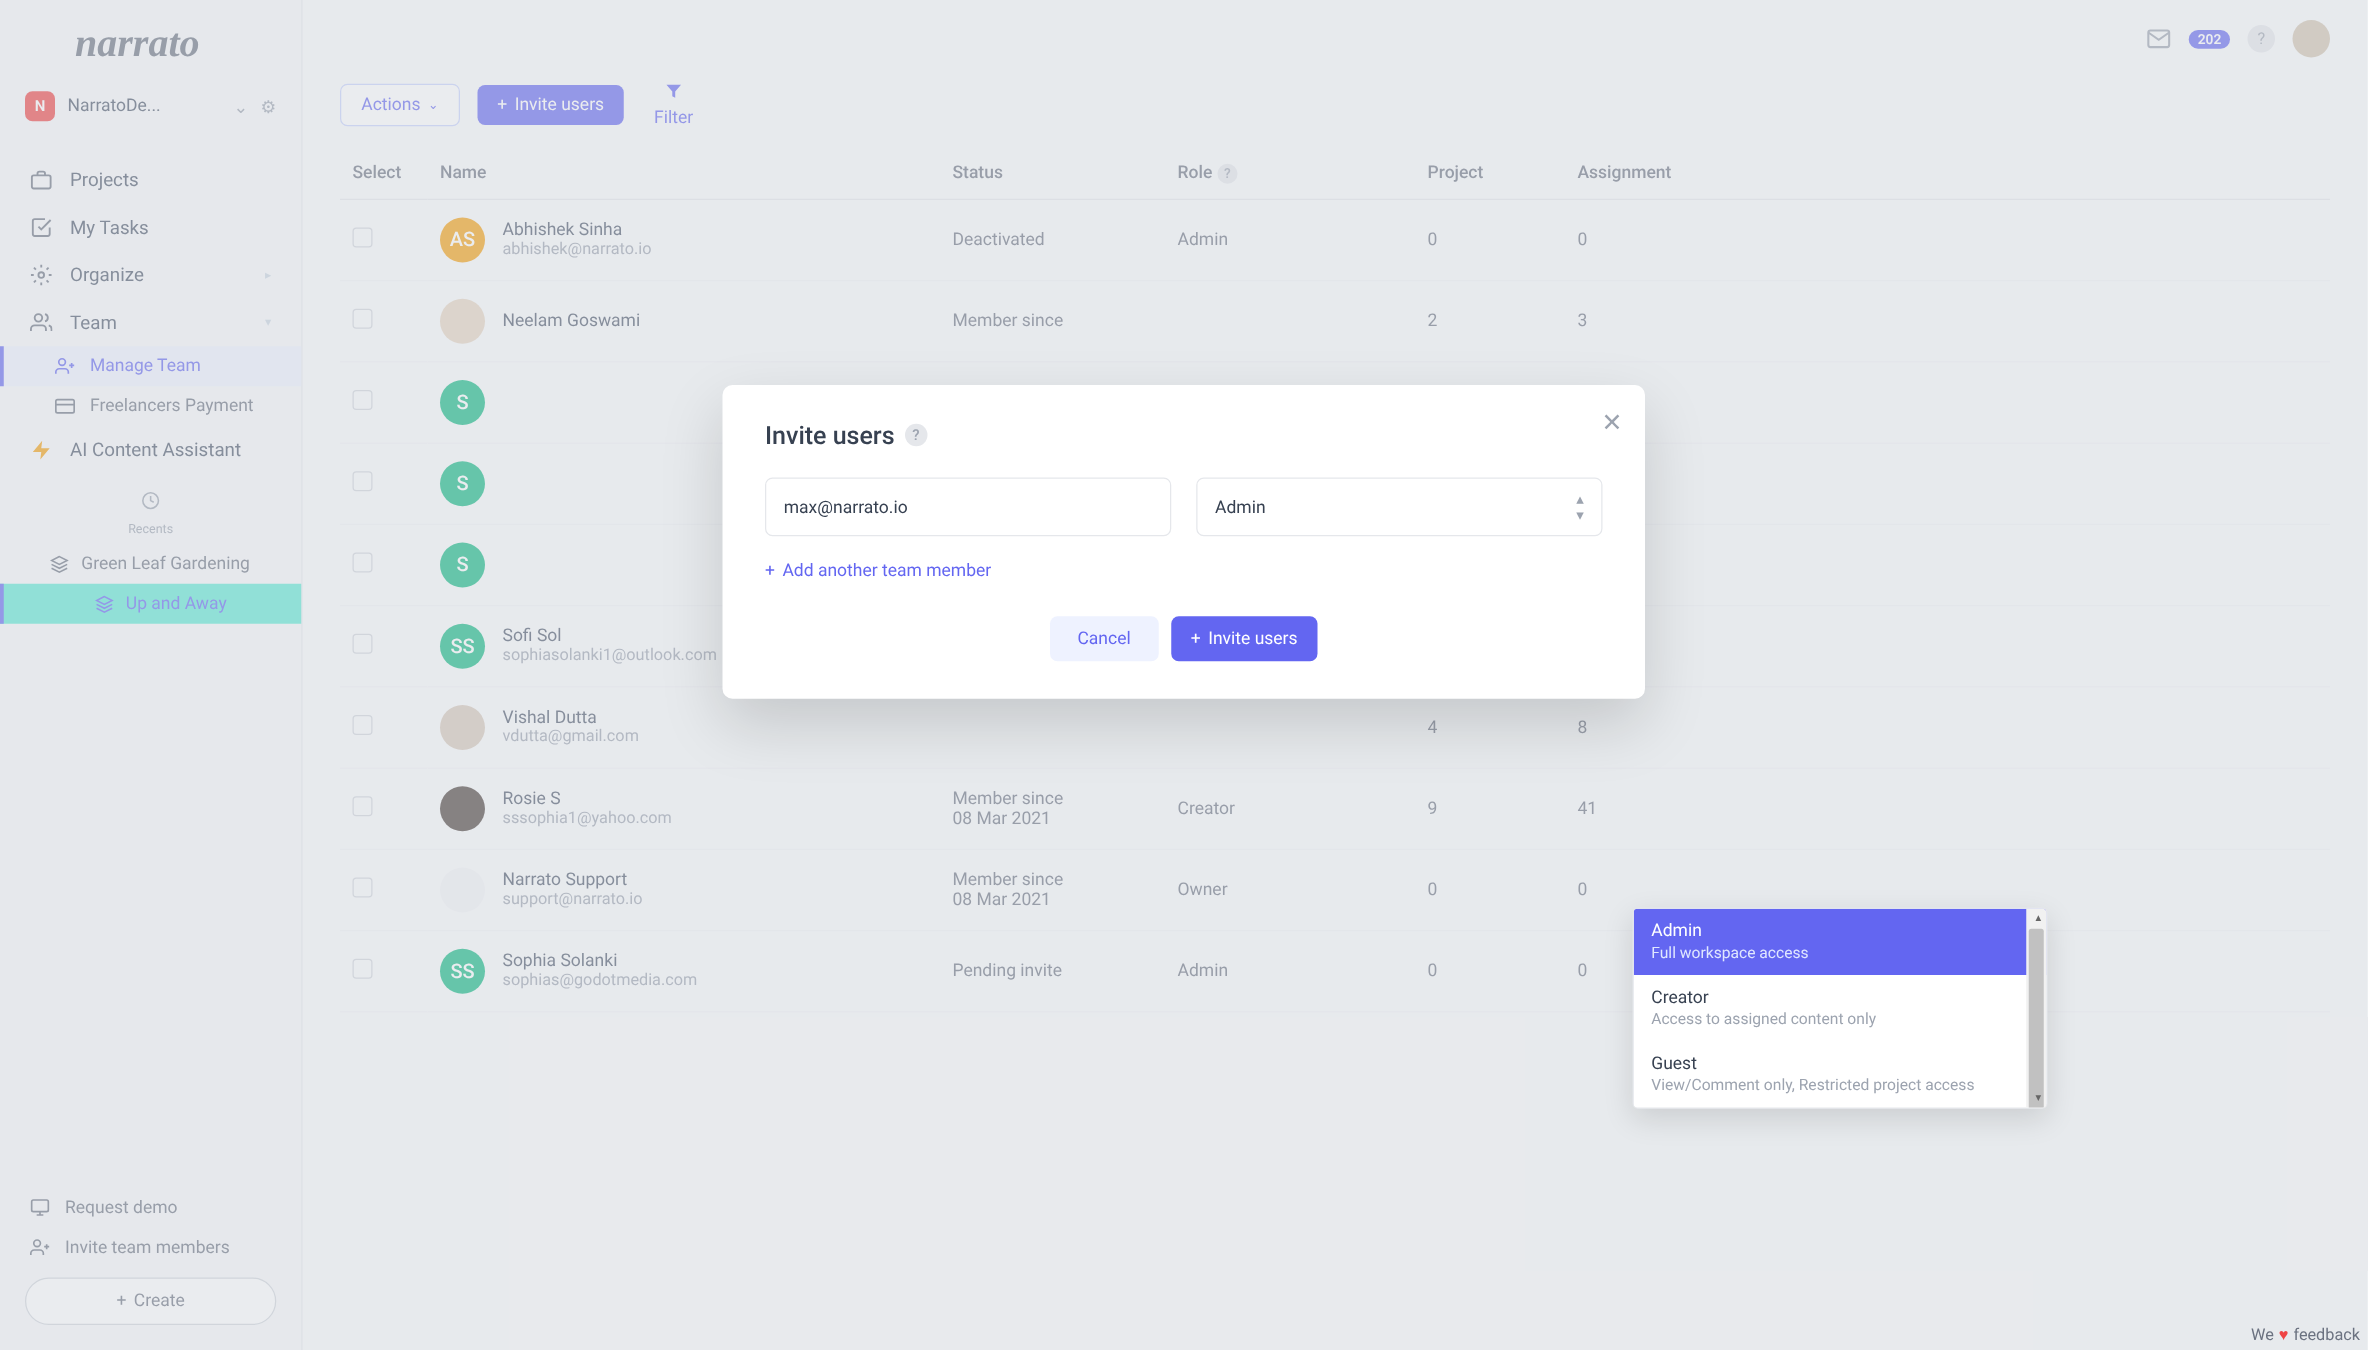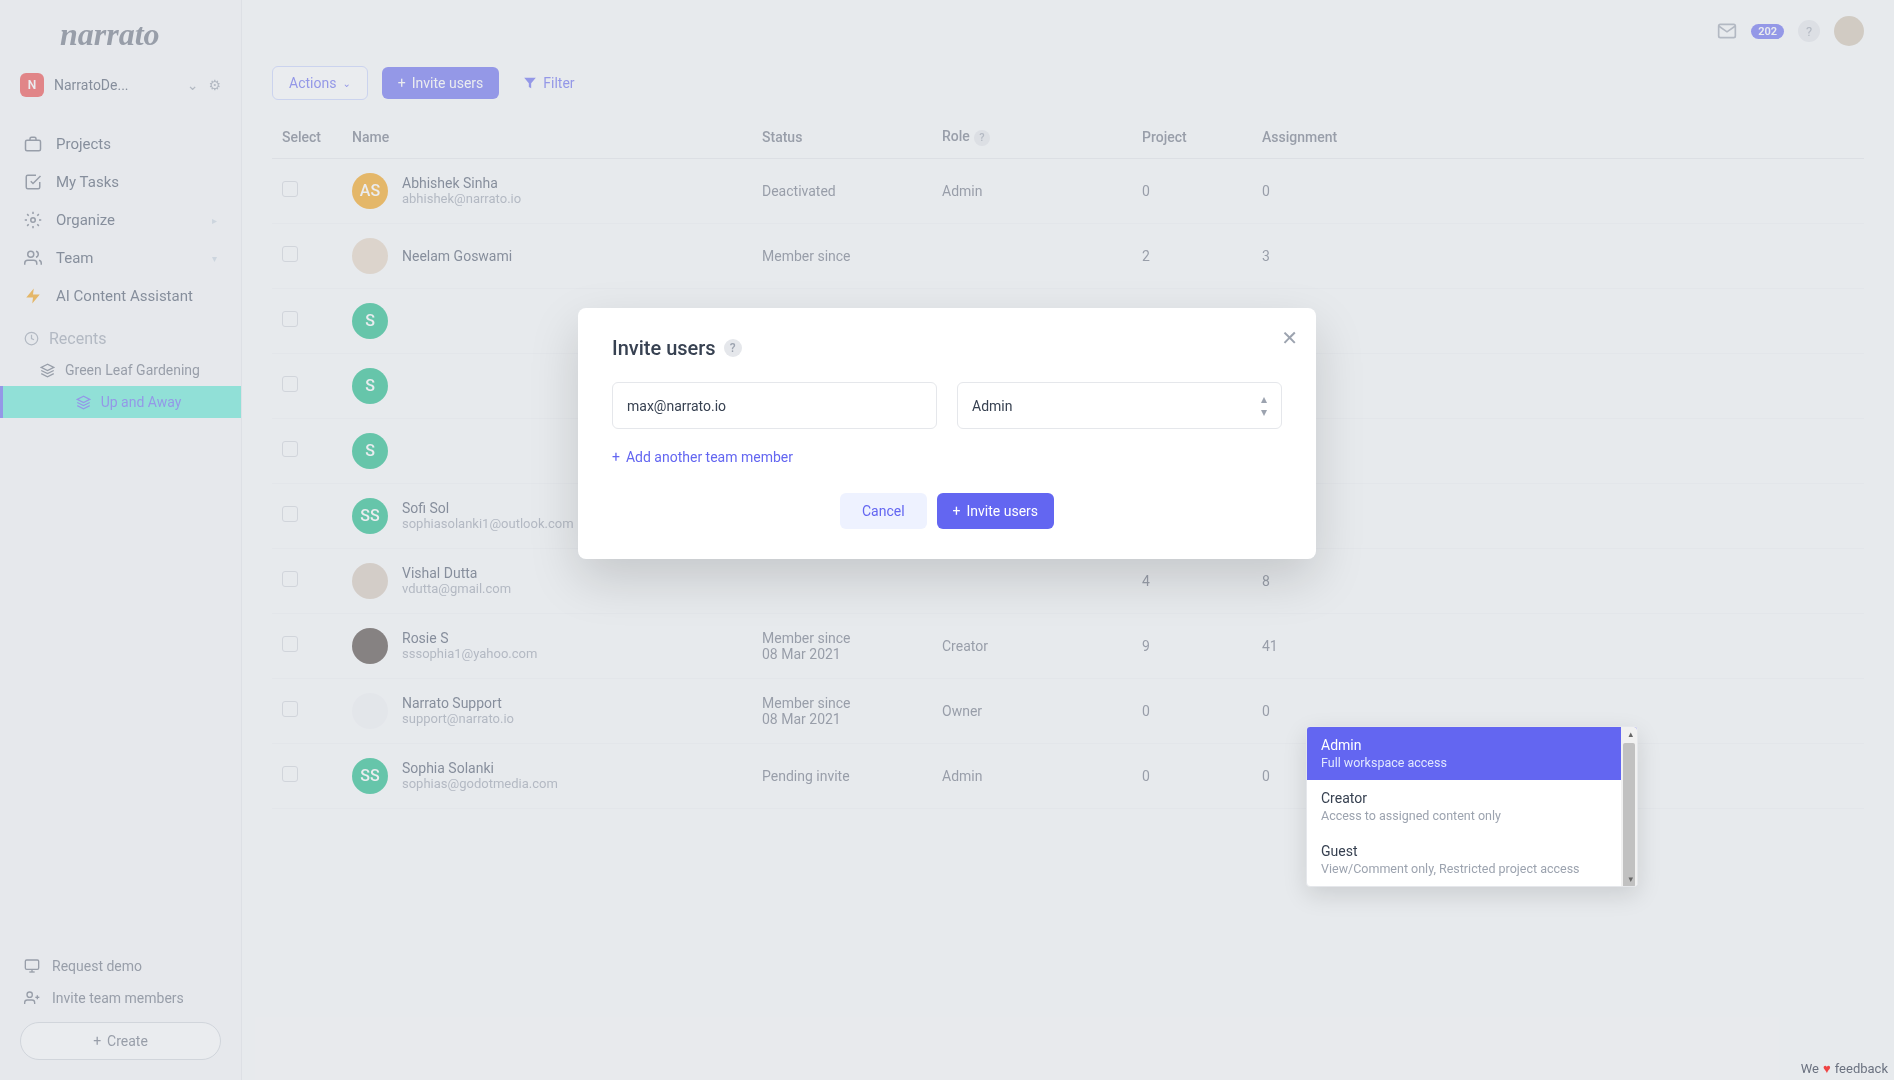--- a/index.html
+++ b/index.html
@@ -38,7 +38,7 @@
 .toolbar { display: flex; align-items: center; gap: 14px; padding: 4px 30px 16px; }
 .btn-outline { border: 1px solid #c7d2fe; background: #fff; color: #6366f1; padding: 8px 16px; border-radius: 6px; font-size: 14px; display: inline-flex; align-items: center; gap: 6px; cursor: pointer; }
 .btn-primary { background: #6366f1; color: #fff; border: none; padding: 8px 16px; border-radius: 6px; font-size: 14px; display: inline-flex; align-items: center; gap: 6px; cursor: pointer; }
-.filter-link { color: #6366f1; display: inline-flex; align-items: center; gap: 6px; cursor: pointer; margin-left: 10px; }
+.filter-link { color: #6366f1; display: inline-flex; align-items: center; gap: 6px; cursor: pointer; margin-left: 10px; flex-direction: column; }
 .table-wrap { padding: 0 30px; }
 .team-table { width: 100%; border-collapse: collapse; }
 .team-table th { text-align: left; padding: 12px 10px; color: #6b7280; font-weight: 500; font-size: 14px; border-bottom: 1px solid #e5e7eb; }

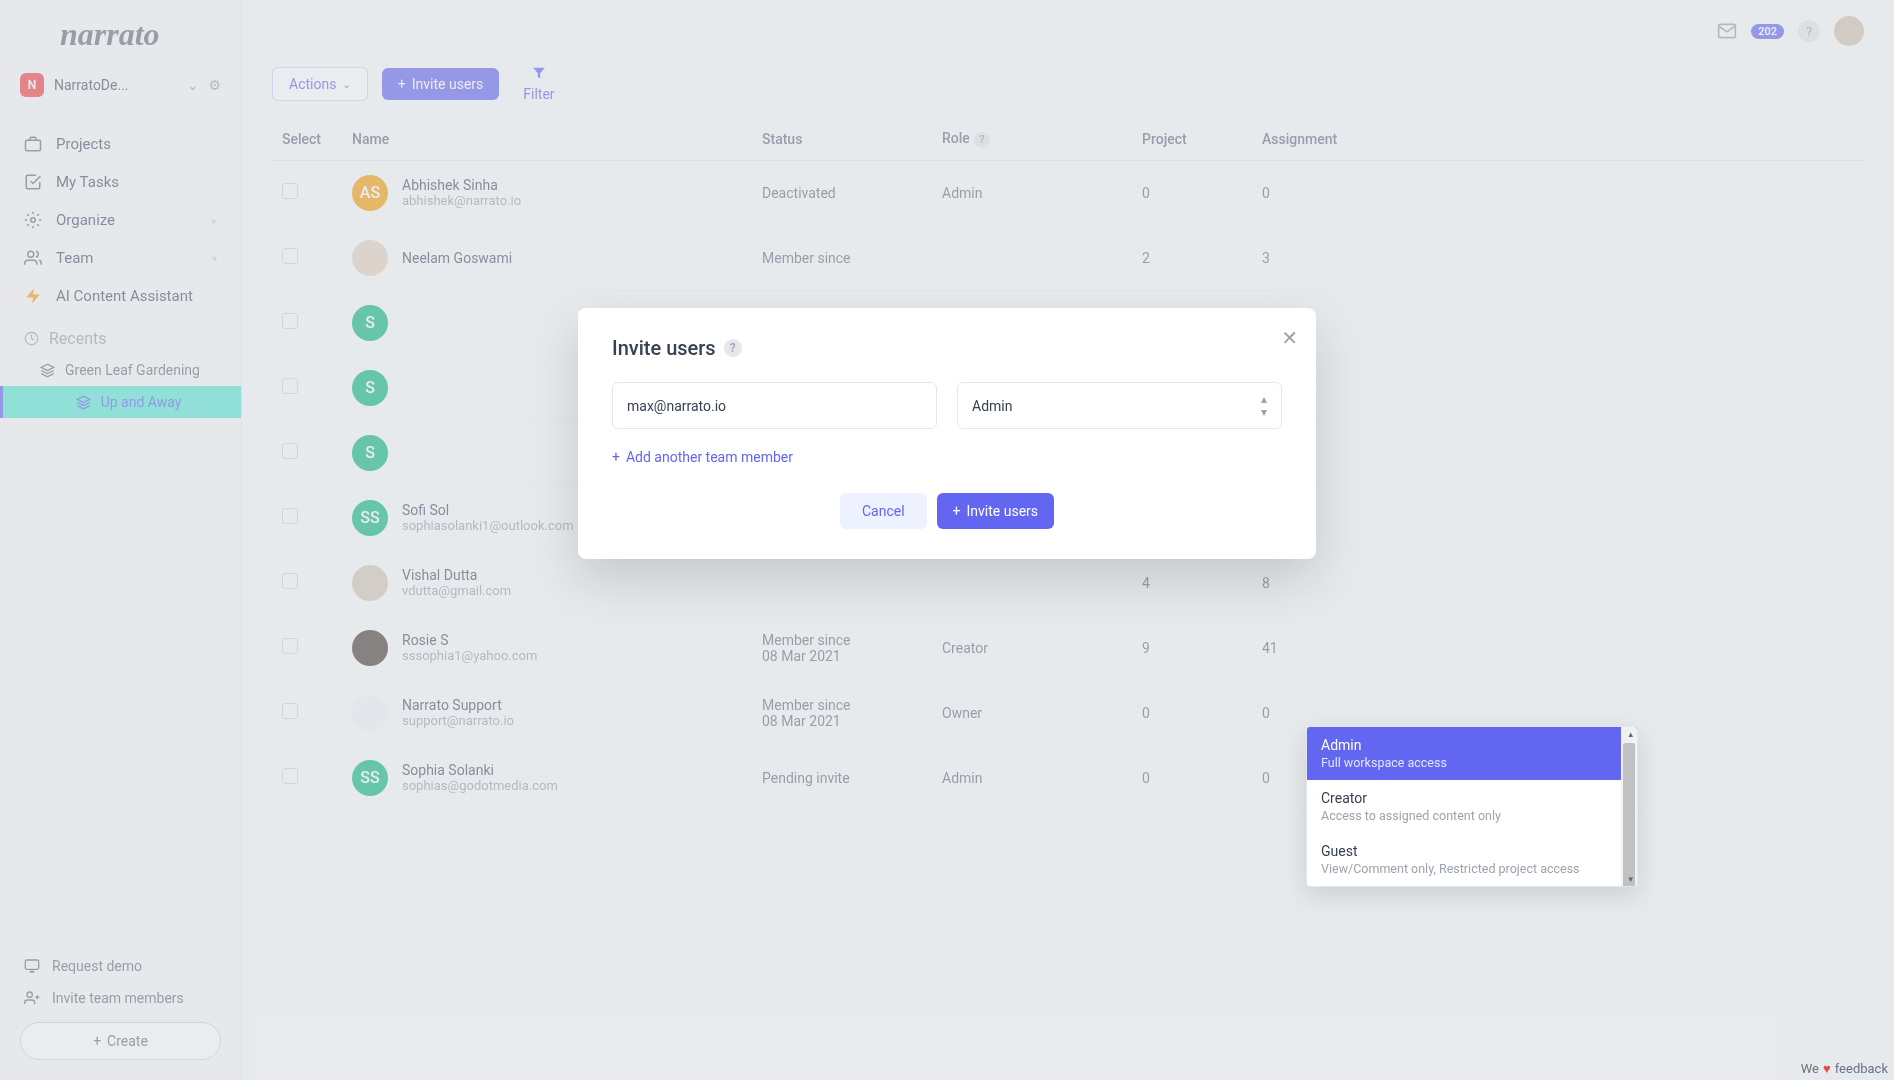--- a/index.html
+++ b/index.html
@@ -133,6 +133,28 @@
         </div>
         <span style="color:#cbd5e1;font-size:10px">▾</span>
       </div>
+      <div class="sub-nav">
+        <div class="sub-item active">
+          <span>
+              <svg width="16" height="16" viewBox="0 0 24 24" fill="none" stroke="currentColor" stroke-width="2">
+                <path d="M16 21v-2a4 4 0 0 0-4-4H5a4 4 0 0 0-4 4v2"></path>
+                <circle cx="8.5" cy="7" r="4"></circle>
+                <line x1="20" y1="8" x2="20" y2="14"></line>
+                <line x1="23" y1="11" x2="17" y2="11"></line>
+              </svg>
+            </span>
+          <span>Manage Team</span>
+        </div>
+        <div class="sub-item">
+          <span>
+              <svg width="16" height="16" viewBox="0 0 24 24" fill="none" stroke="currentColor" stroke-width="2">
+                <rect x="1" y="4" width="22" height="16" rx="2"></rect>
+                <line x1="1" y1="10" x2="23" y2="10"></line>
+              </svg>
+            </span>
+          <span>Freelancers Payment</span>
+        </div>
+      </div>
       <div class="nav-item">
         <span class="icon" style="color:#f59e0b">
             <svg width="18" height="18" viewBox="0 0 24 24" fill="currentColor">

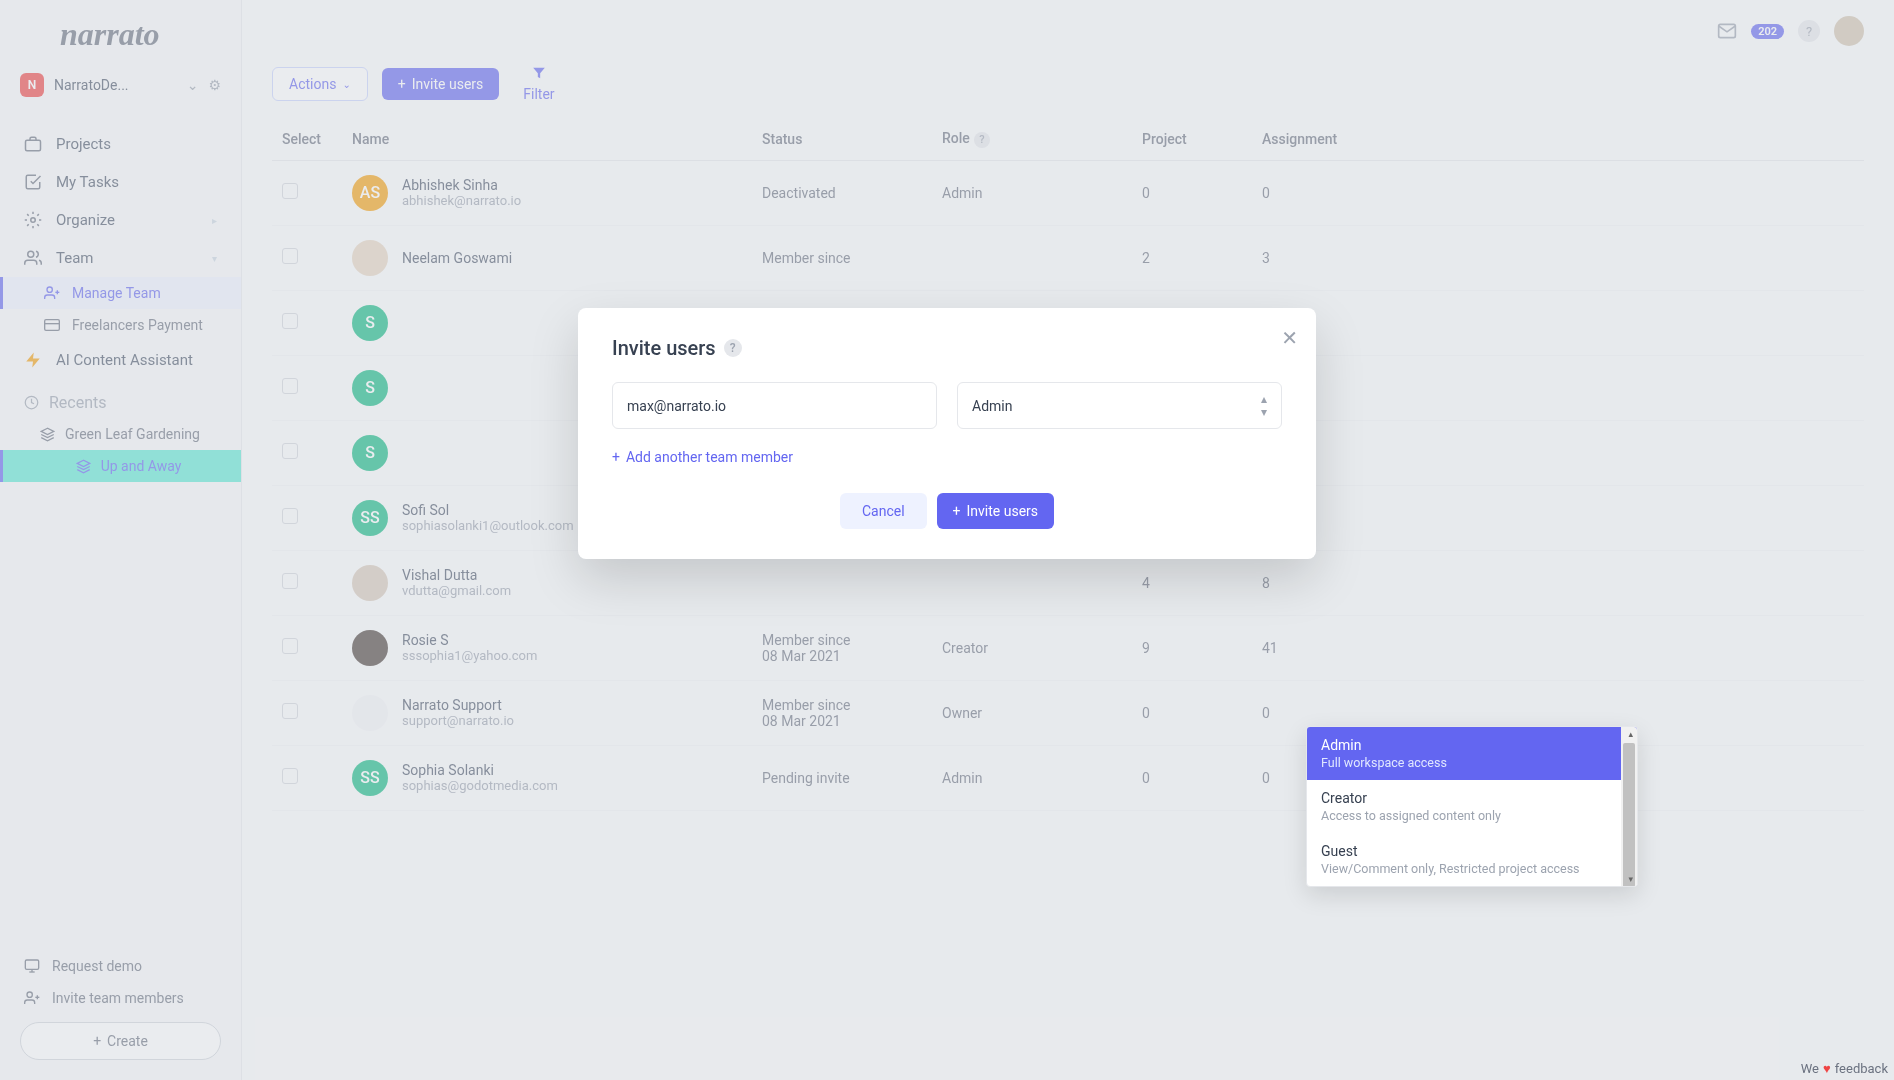--- a/index.html
+++ b/index.html
@@ -20,7 +20,7 @@
 .sub-nav { }
 .sub-item { display: flex; align-items: center; padding: 8px 24px 8px 44px; gap: 12px; color: #6b7280; font-size: 14px; cursor: pointer; }
 .sub-item.active { background: #eef2ff; border-left: 3px solid #6366f1; padding-left: 41px; color: #6366f1; }
-.recents-hdr { display: flex; align-items: center; gap: 10px; padding: 14px 24px 6px; color: #9ca3af; font-size: 16px; }
+.recents-hdr { display: flex; align-items: center; gap: 10px; padding: 14px 24px 6px; color: #9ca3af; font-size: 10px; flex-direction: column; }
 .recent-item { display: flex; align-items: center; gap: 10px; padding: 8px 24px 8px 40px; color: #6b7280; font-size: 14px; cursor: pointer; }
 .recent-item.active { background: #5eead4; border-left: 3px solid #6366f1; padding-left: 37px; color: #6366f1; justify-content: center; }
 .sidebar-footer { padding: 10px 20px 20px; }

